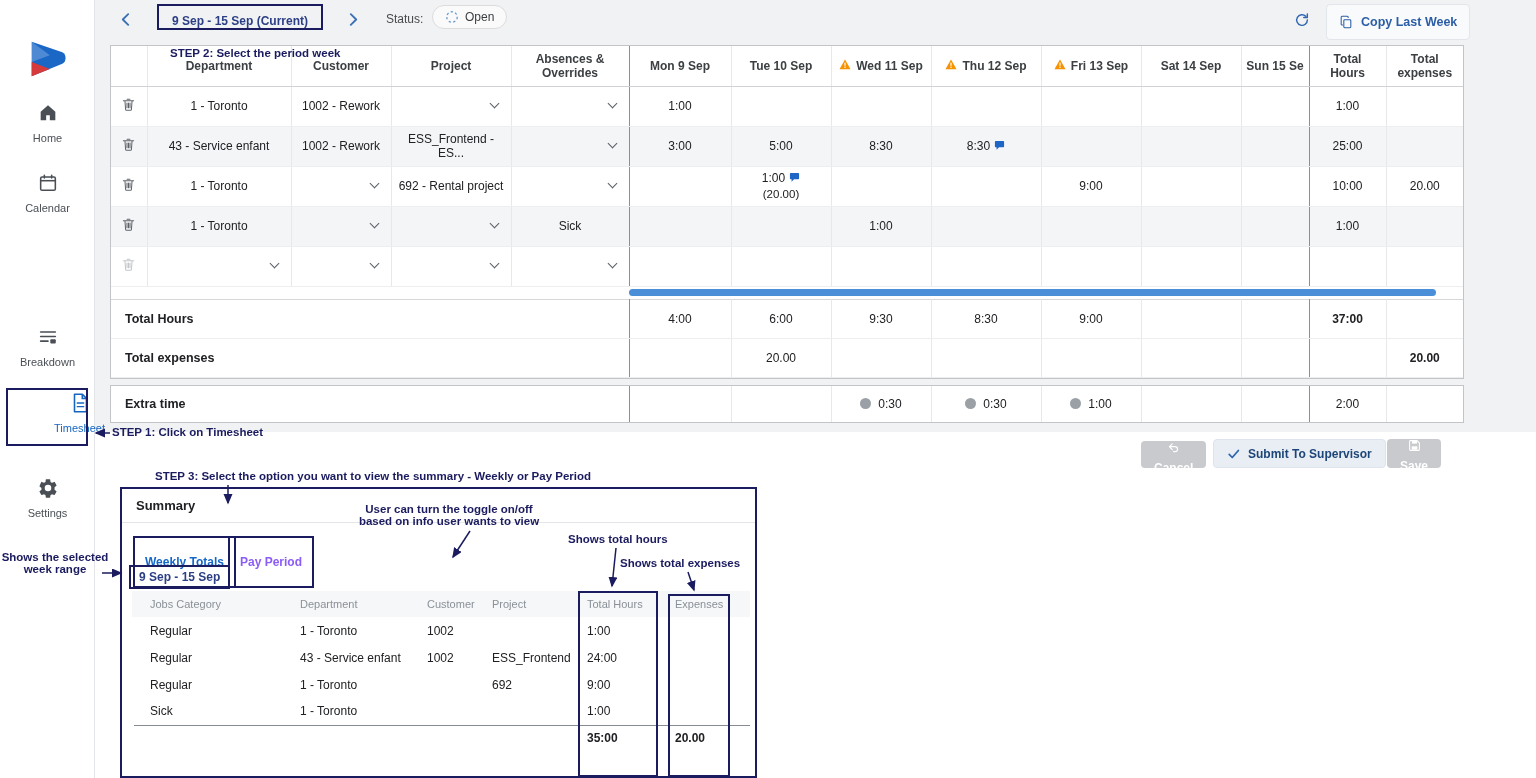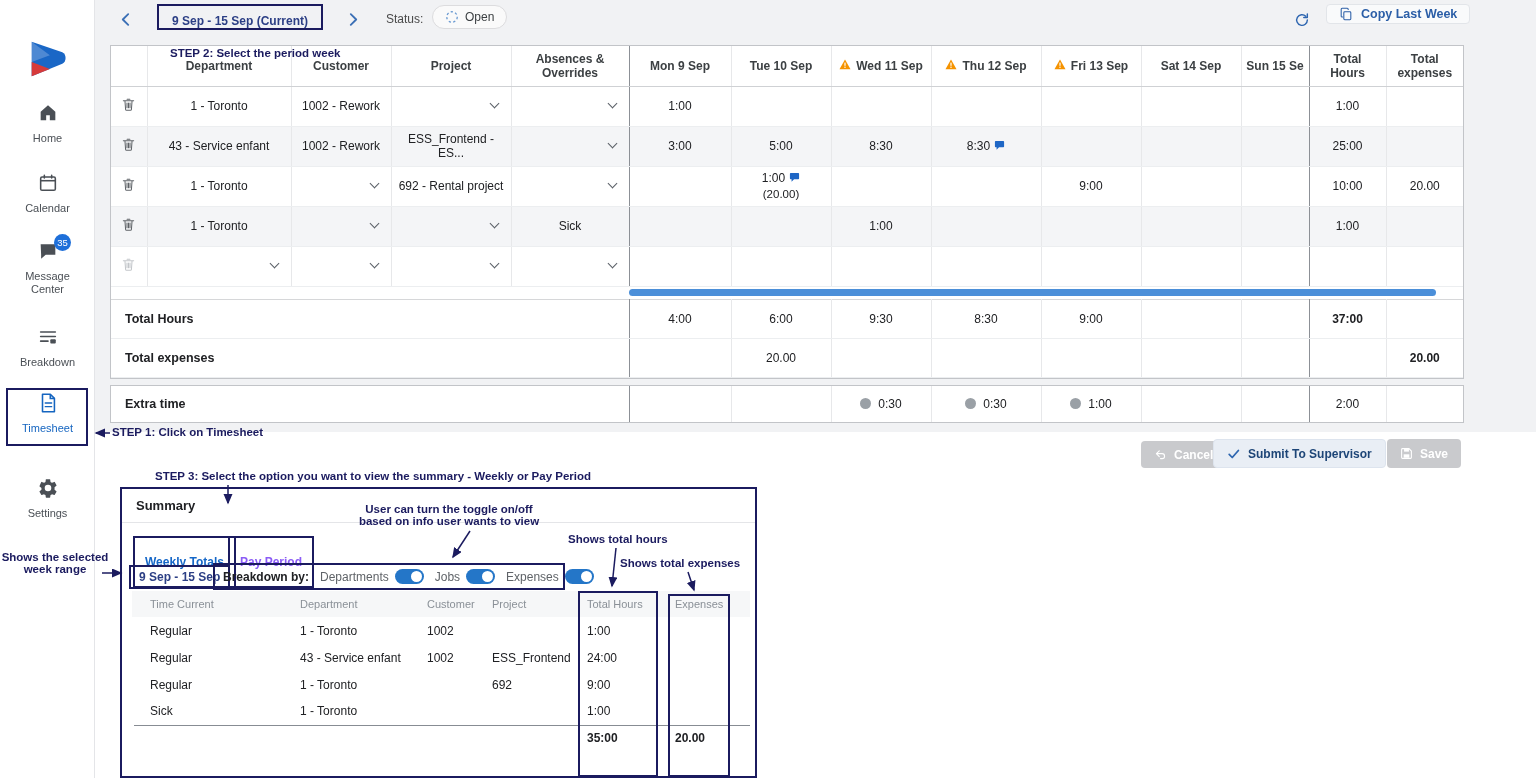--- a/index.html
+++ b/index.html
@@ -23,7 +23,7 @@
   .status-lbl { position:absolute; left:386px; top:12px; font-size:12px; color:#4a4a4a; z-index:3; }
   .status-chip { position:absolute; left:432px; top:5px; height:24px; border-radius:12px; background:#fafafa; border:1px solid #dcdcde; display:flex; align-items:center; gap:6px; padding:0 12px; font-size:12px; color:#3c4043; z-index:3; }
   .refresh-btn { position:absolute; left:1290px; top:8px; width:24px; height:24px; display:flex; align-items:center; justify-content:center; z-index:3; }
-  .copy-btn { position:absolute; left:1326px; top:4px; height:20px; background:#f9fafb; border:1px solid #e2e5e9; border-radius:4px; display:flex; align-items:center; gap:8px; padding:0 12px; font-size:12.5px; font-weight:700; color:#2b5ea7; z-index:3; }
+  .copy-btn { position:absolute; left:1326px; top:4px; height:36px; background:#f9fafb; border:1px solid #e2e5e9; border-radius:4px; display:flex; align-items:center; gap:8px; padding:0 12px; font-size:12.5px; font-weight:700; color:#2b5ea7; z-index:3; }
 
   
   .table-card { position:absolute; left:110px; top:45px; width:1354px; background:#fff; border:1px solid #c2c4c8; z-index:1; }

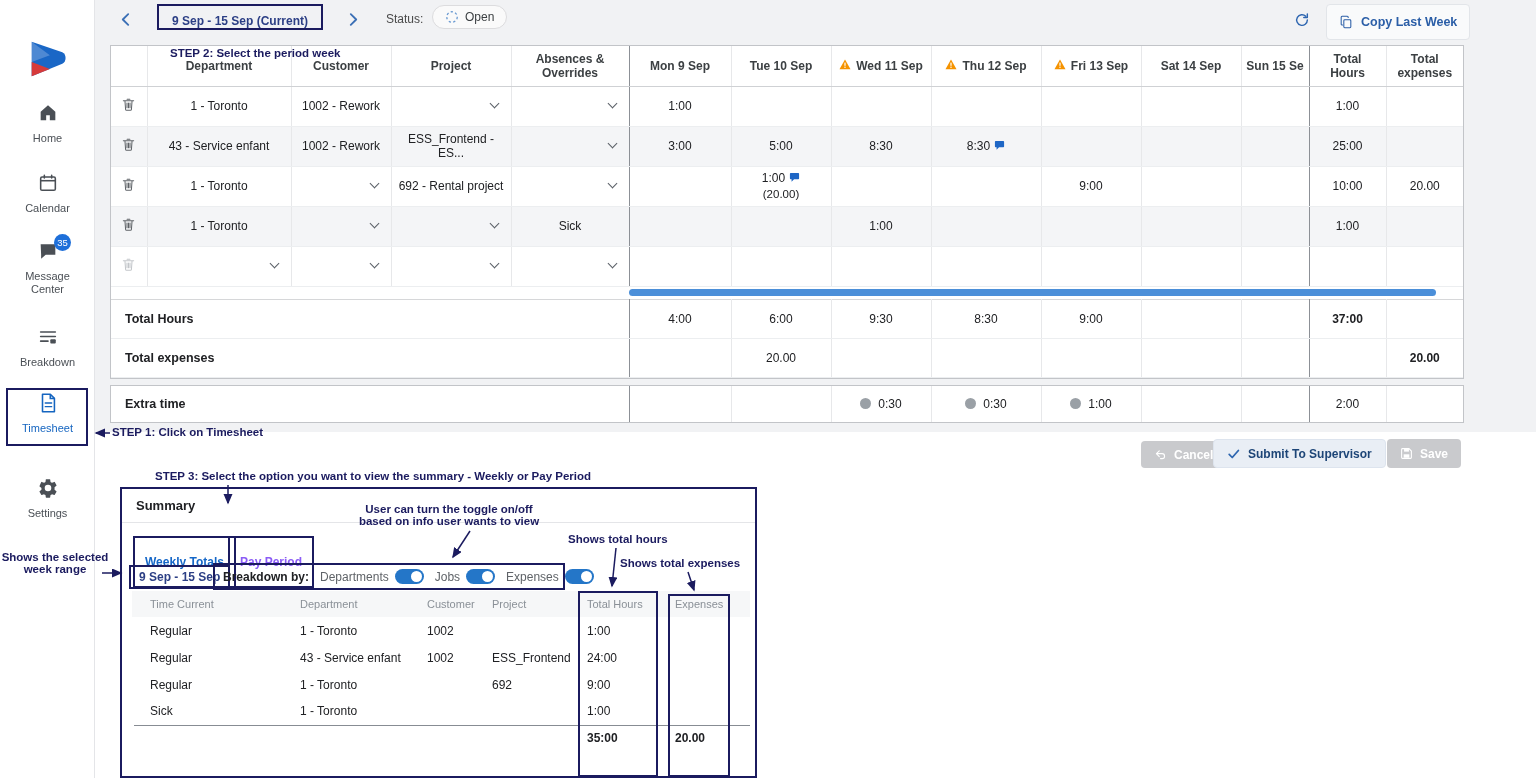--- a/index.html
+++ b/index.html
@@ -120,15 +120,6 @@
       <div class="lbl">Calendar</div>
     </div>
 
-    <div class="side-item" style="top:240px;">
-      <span style="position:relative; display:inline-block;">
-        <svg width="22" height="22" viewBox="0 0 24 24">
-            <path d="M4 4.5 h16 v11.5 H9.5 L4.5 20.5 V16 Z" fill="currentColor"></path>
-          </svg>
-      </span>
-      <span class="badge">35</span>
-      <div class="lbl" style="padding:0 8px;">Message Center</div>
-    </div>
 
     <div class="side-item" style="top:326px;">
       <span>

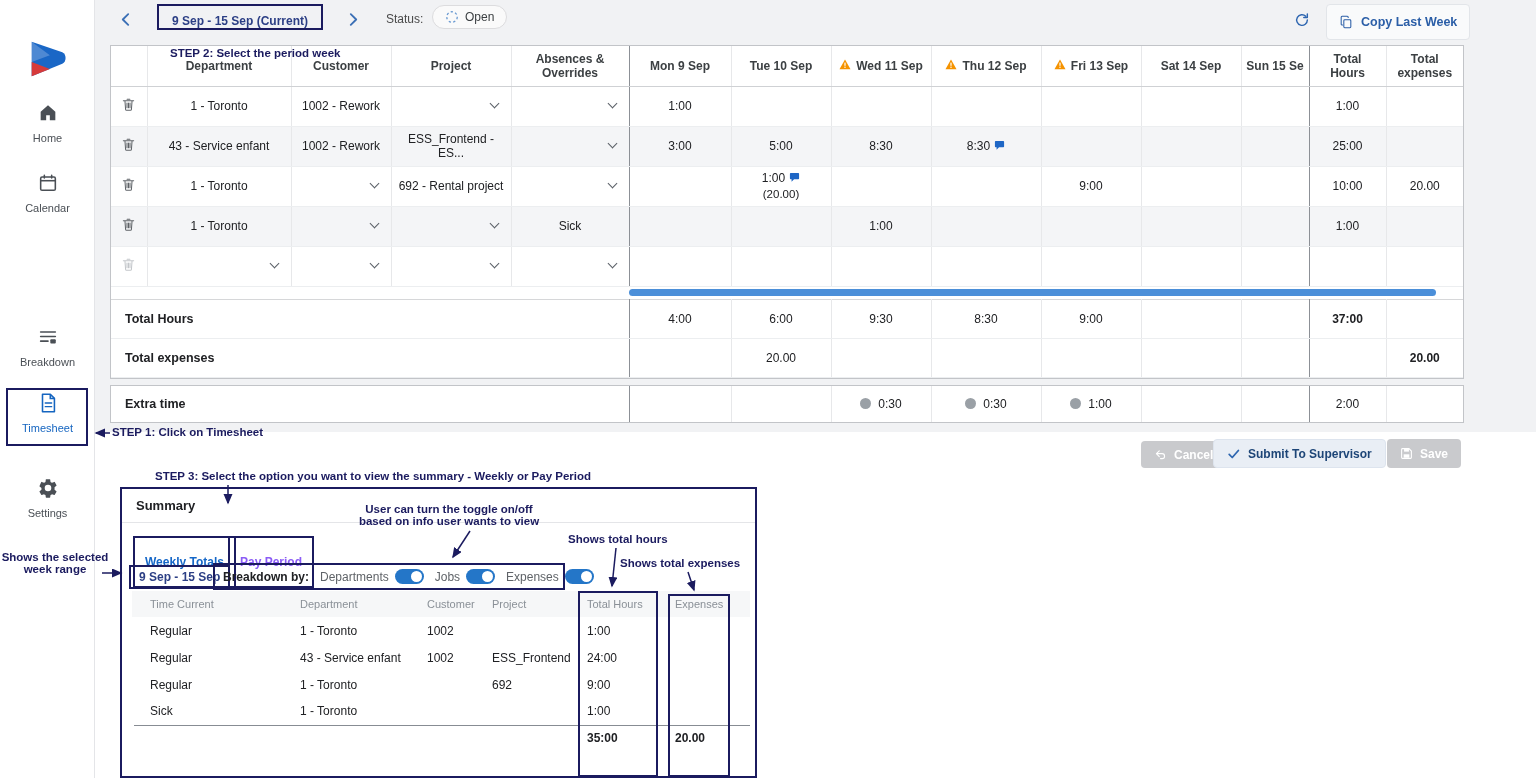--- a/index.html
+++ b/index.html
@@ -13,7 +13,7 @@
   .side-item { position:absolute; left:0; width:95px; text-align:center; color:#4a4f55; }
   .side-item .lbl { font-size:11px; margin-top:4px; line-height:13px; }
   .side-item svg { display:inline-block; }
-  .side-item.active { color:#1565c0; }
+  .side-item.active { color:#1565c0;margin-left:32px; }
   .badge { position:absolute; left:54px; top:-6px; min-width:17px; height:17px; border-radius:9px; background:#1e6fd9; color:#fff; font-size:9.5px; line-height:17px; text-align:center; padding:0 2px; }
   .logo { position:absolute; left:22px; top:36px; }
 

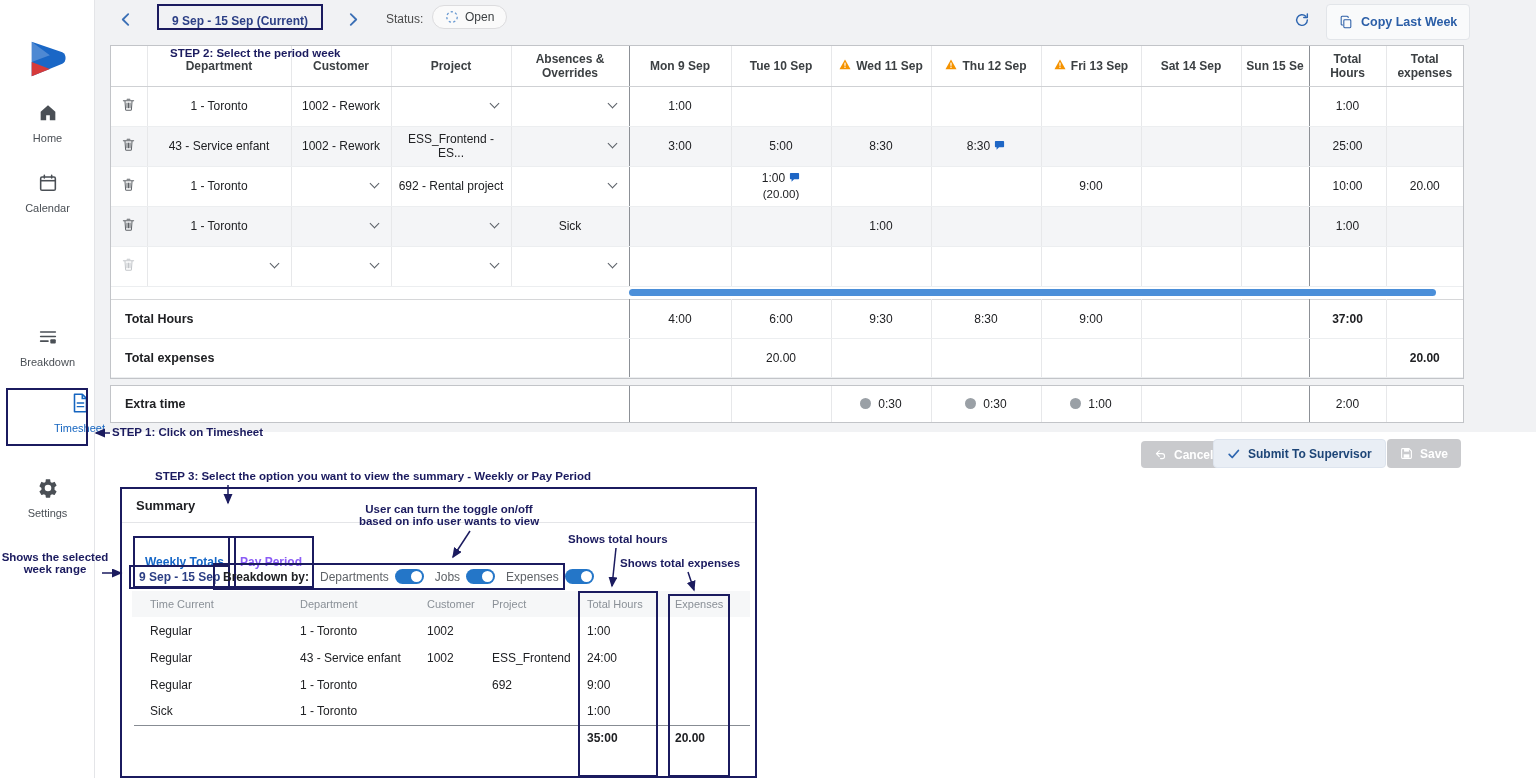--- a/index.html
+++ b/index.html
@@ -56,7 +56,7 @@
 
   
   .btn { position:absolute; border-radius:4px; display:flex; align-items:center; gap:7px; font-weight:700; font-size:12px; padding:0 13px; z-index:3; cursor:pointer; border:none; font-family:inherit; }
-  .btn.disabled { background:#c9cacd; color:#fff; }
+  .btn.disabled { background:#c9cacd; color:#fff;flex-direction:column; }
   .btn.submit { background:#e9eef5; color:#1d4577; border:1px solid #dde4ee; }
 
   

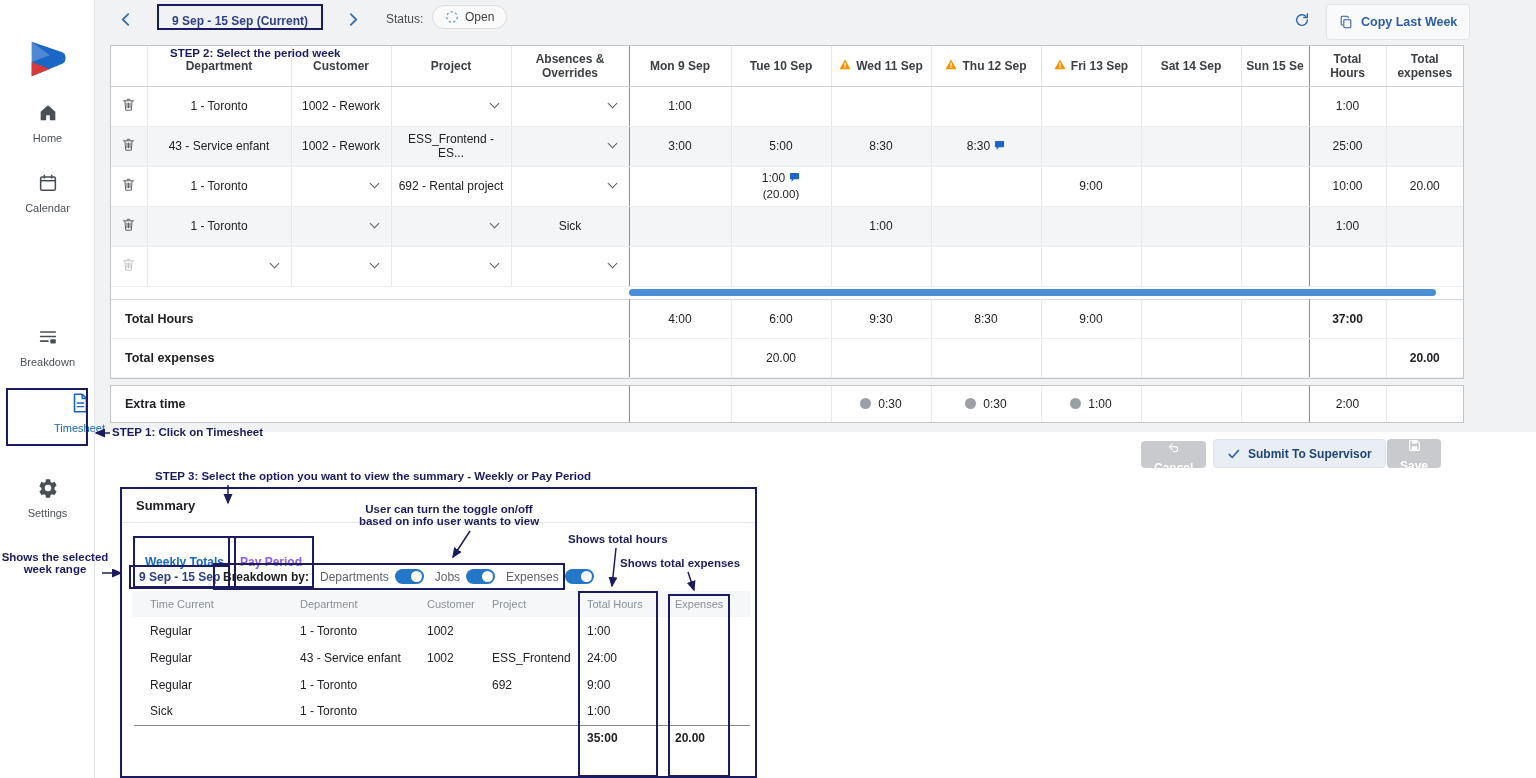--- a/index.html
+++ b/index.html
@@ -504,21 +504,6 @@
 
     <div class="week-box"><span>9 Sep - 15 Sep</span></div>
 
-    <div class="bd-box">
-      <span class="bd-label">Breakdown by:</span>
-      <span class="tg-group">
-        <span class="tg-label">Departments</span>
-        <span class="toggle"></span>
-      </span>
-      <span class="tg-group">
-        <span class="tg-label">Jobs</span>
-        <span class="toggle"></span>
-      </span>
-      <span class="tg-group">
-        <span class="tg-label">Expenses</span>
-        <span class="toggle"></span>
-      </span>
-    </div>
 
     <div class="sum-band"></div>
     <table class="sum">

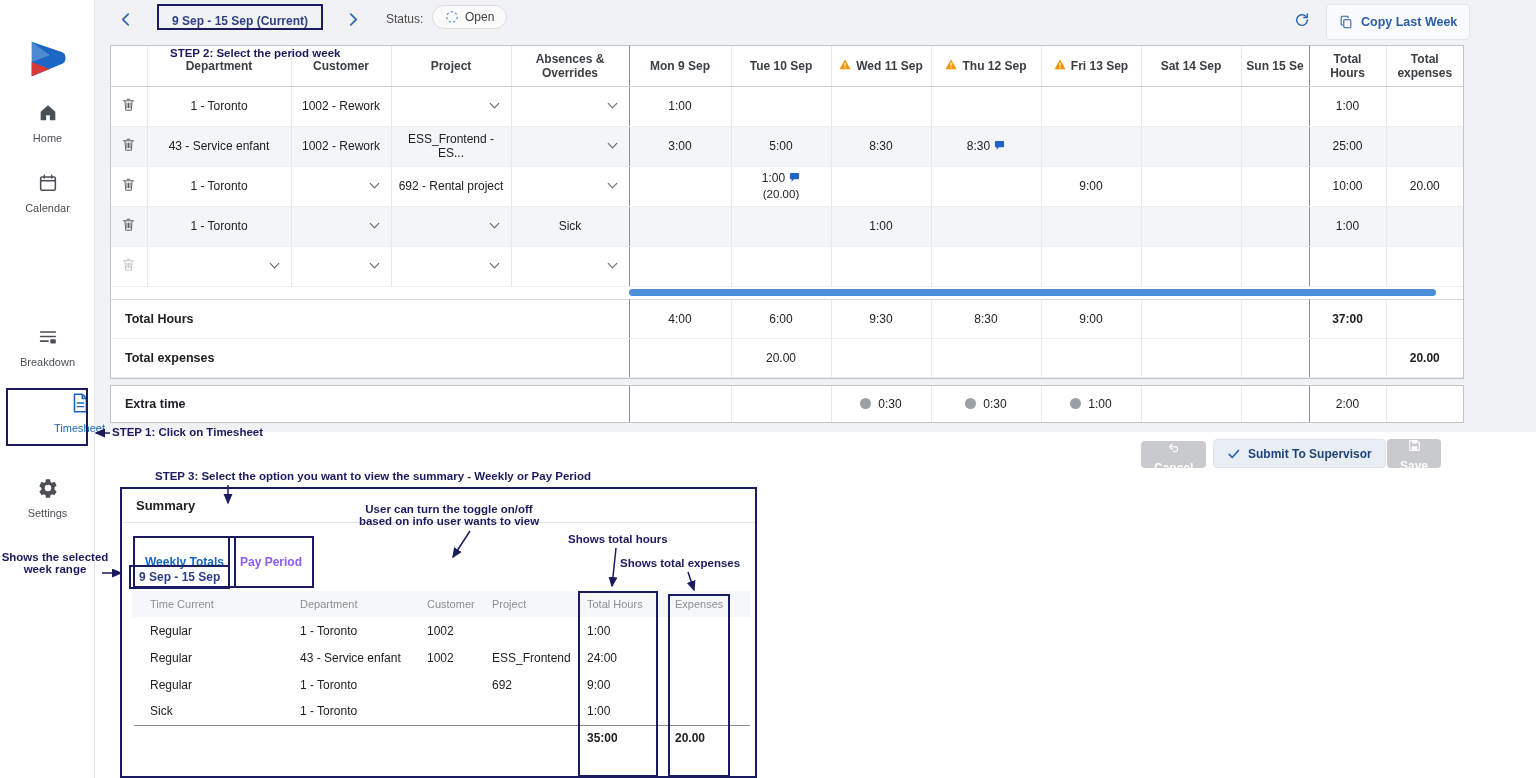--- a/index.html
+++ b/index.html
@@ -517,7 +517,7 @@
       </colgroup>
       <thead>
         <tr>
-          <th>Time Current</th>
+          <th>Jobs Category</th>
           <th>Department</th>
           <th>Customer</th>
           <th>Project</th>

